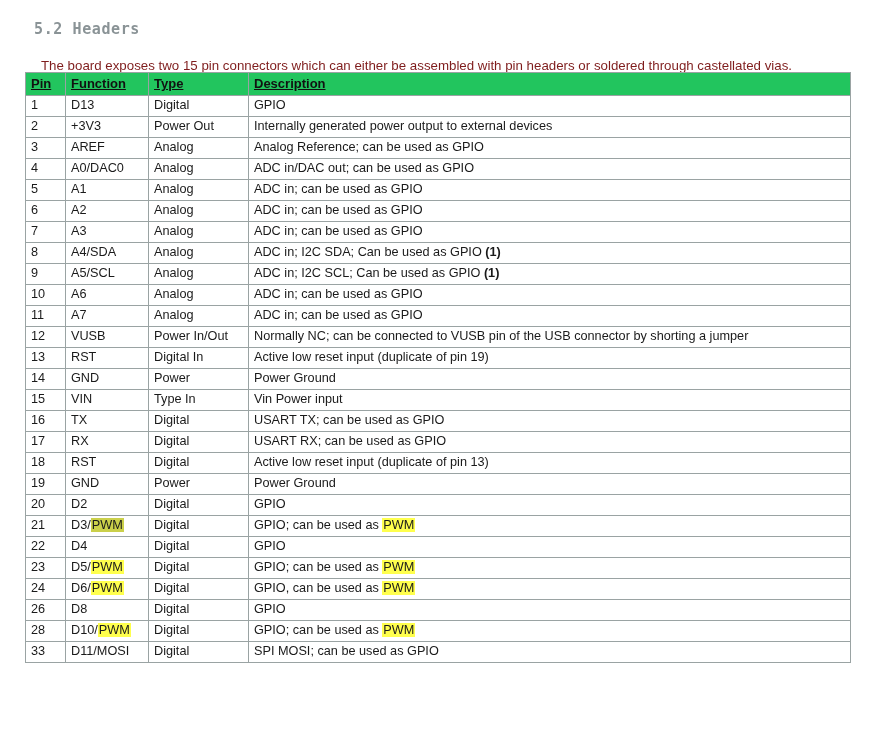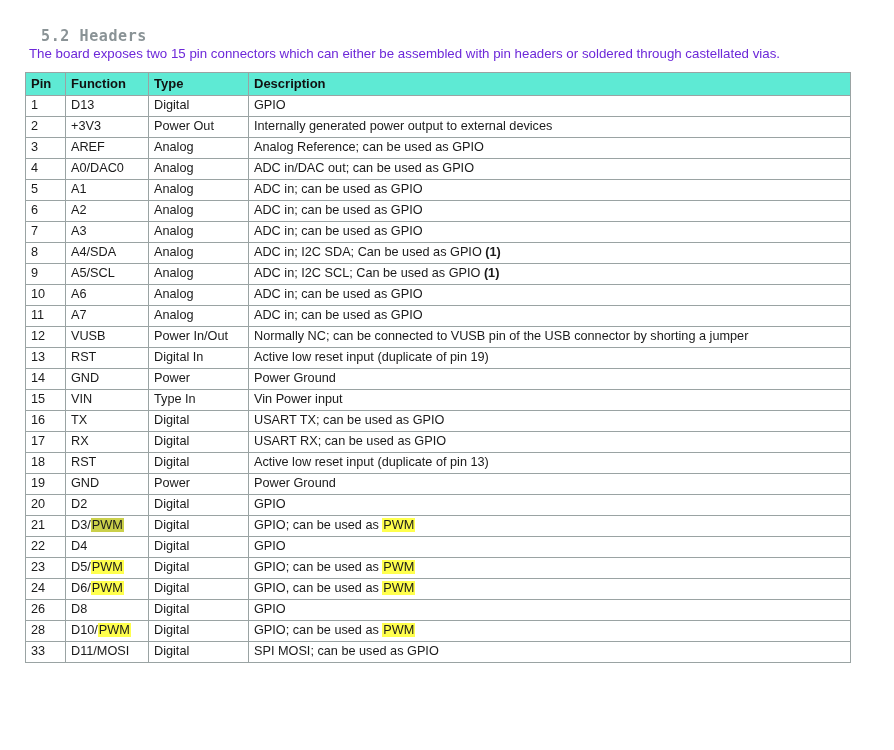--- a/index.html
+++ b/index.html
@@ -30,7 +30,7 @@
     font-weight: bold;
     letter-spacing: 0.6px;
     color: #8a9396;
-    margin: 16px;
+    margin: 9px;
   }
   .intro-paragraph {
     position: absolute;

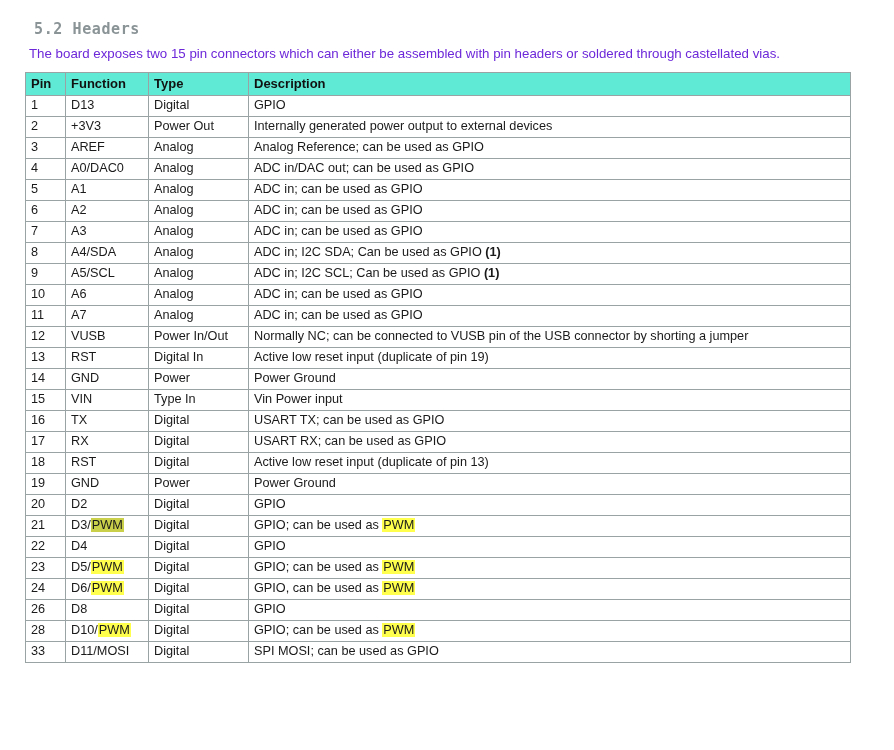--- a/index.html
+++ b/index.html
@@ -38,8 +38,8 @@
     top: 41px;
     font-size: 13.3px;
     line-height: 18px;
-    color: #6d28d9;
-    margin: 4px;
+    color: #7f1d1d;
+    margin: 16px;
     white-space: nowrap;
   }
   .pin-table-wrap {

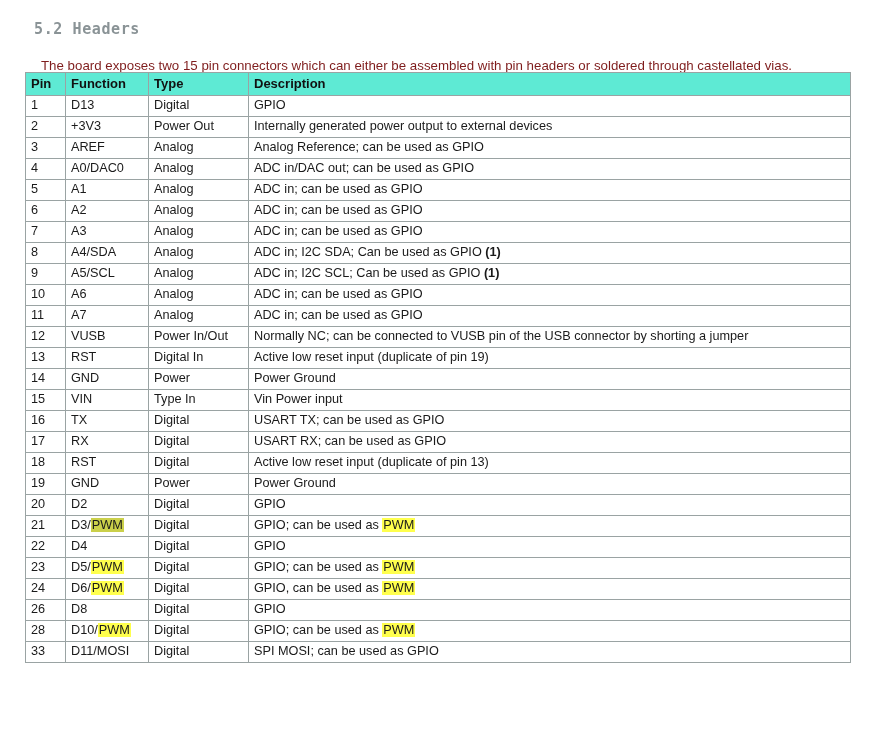--- a/index.html
+++ b/index.html
@@ -71,12 +71,13 @@
     white-space: nowrap;
   }
   table.pin-table thead th {
-    background: #5eead4;
+    background: #22c55e;
     font-weight: bold;
     color: #111111;
     height: 17px;
     line-height: 17px;
     font-size: 13px;
+    text-decoration: underline;
   }
   table.pin-table tbody td {
     background: #ffffff;

